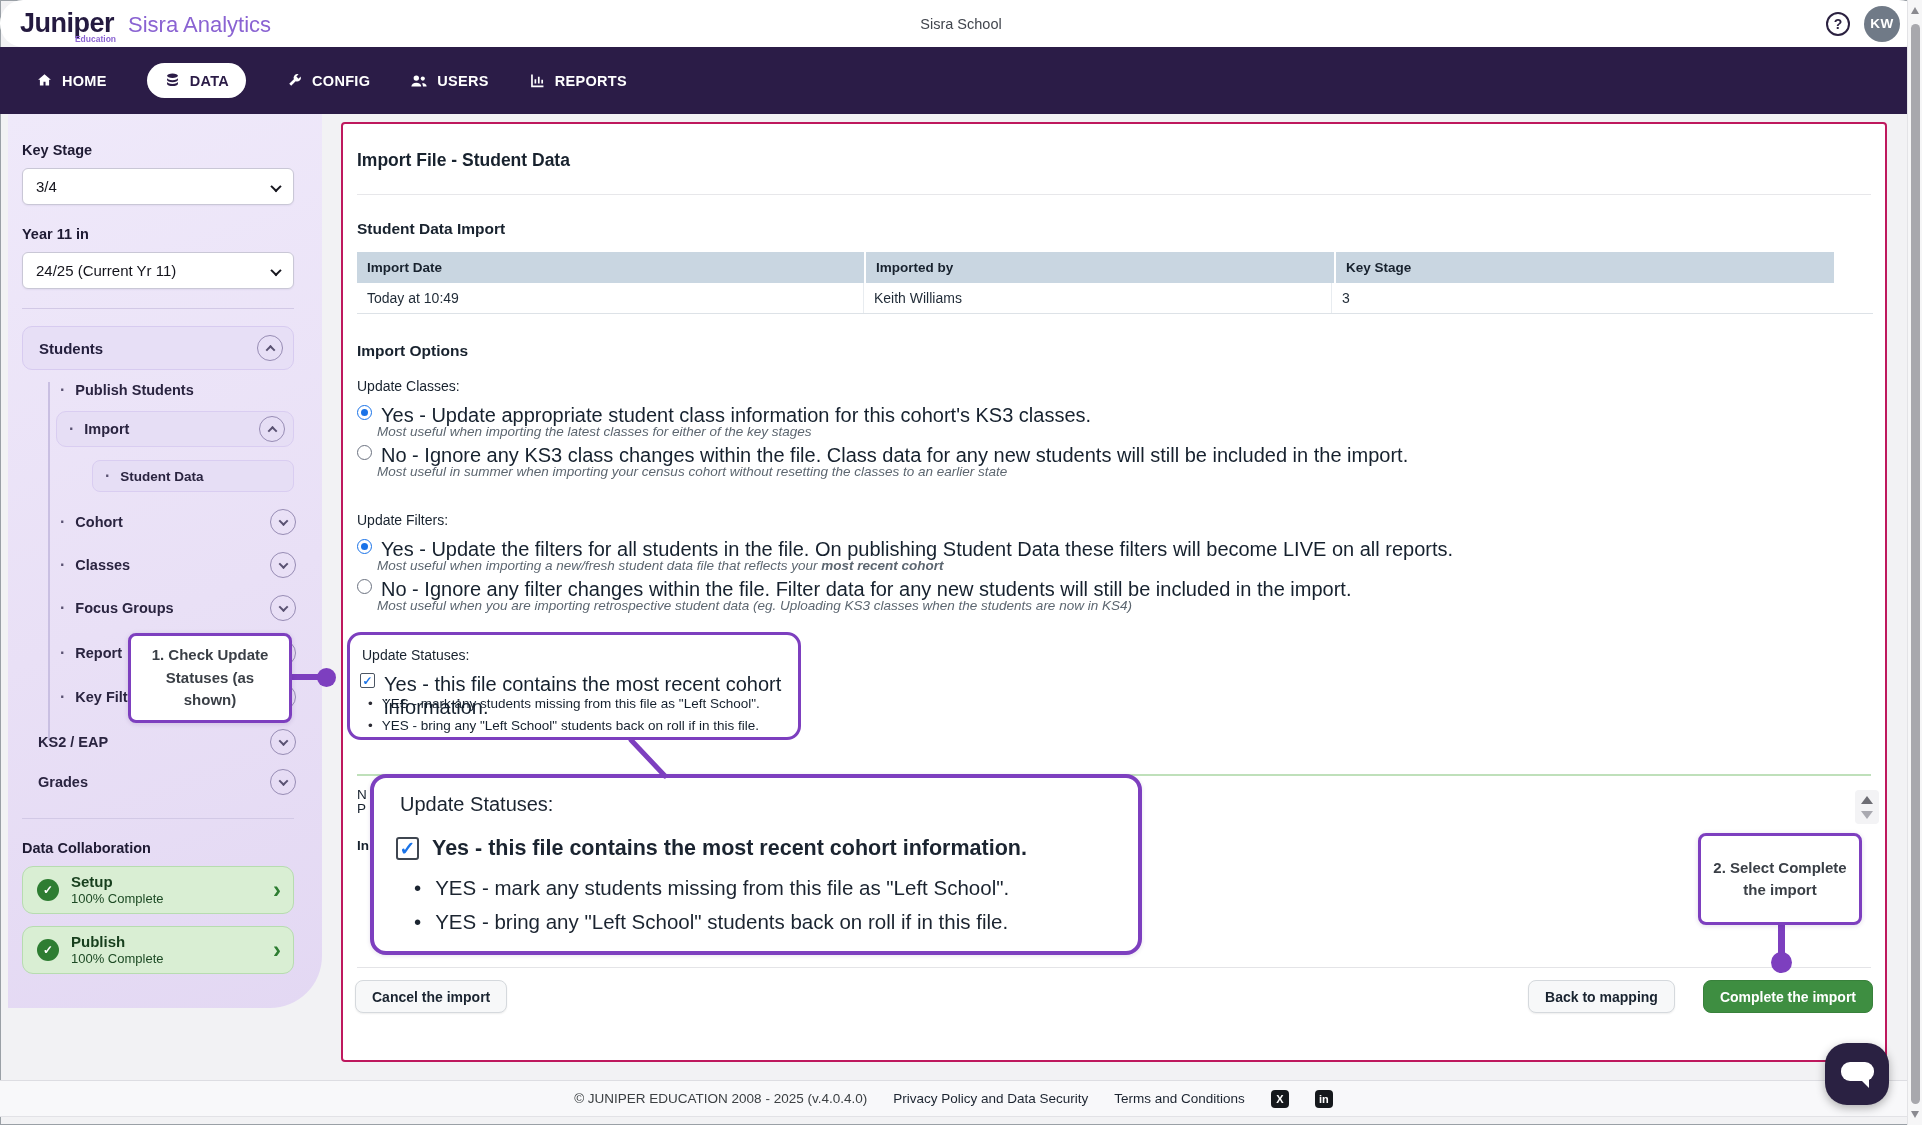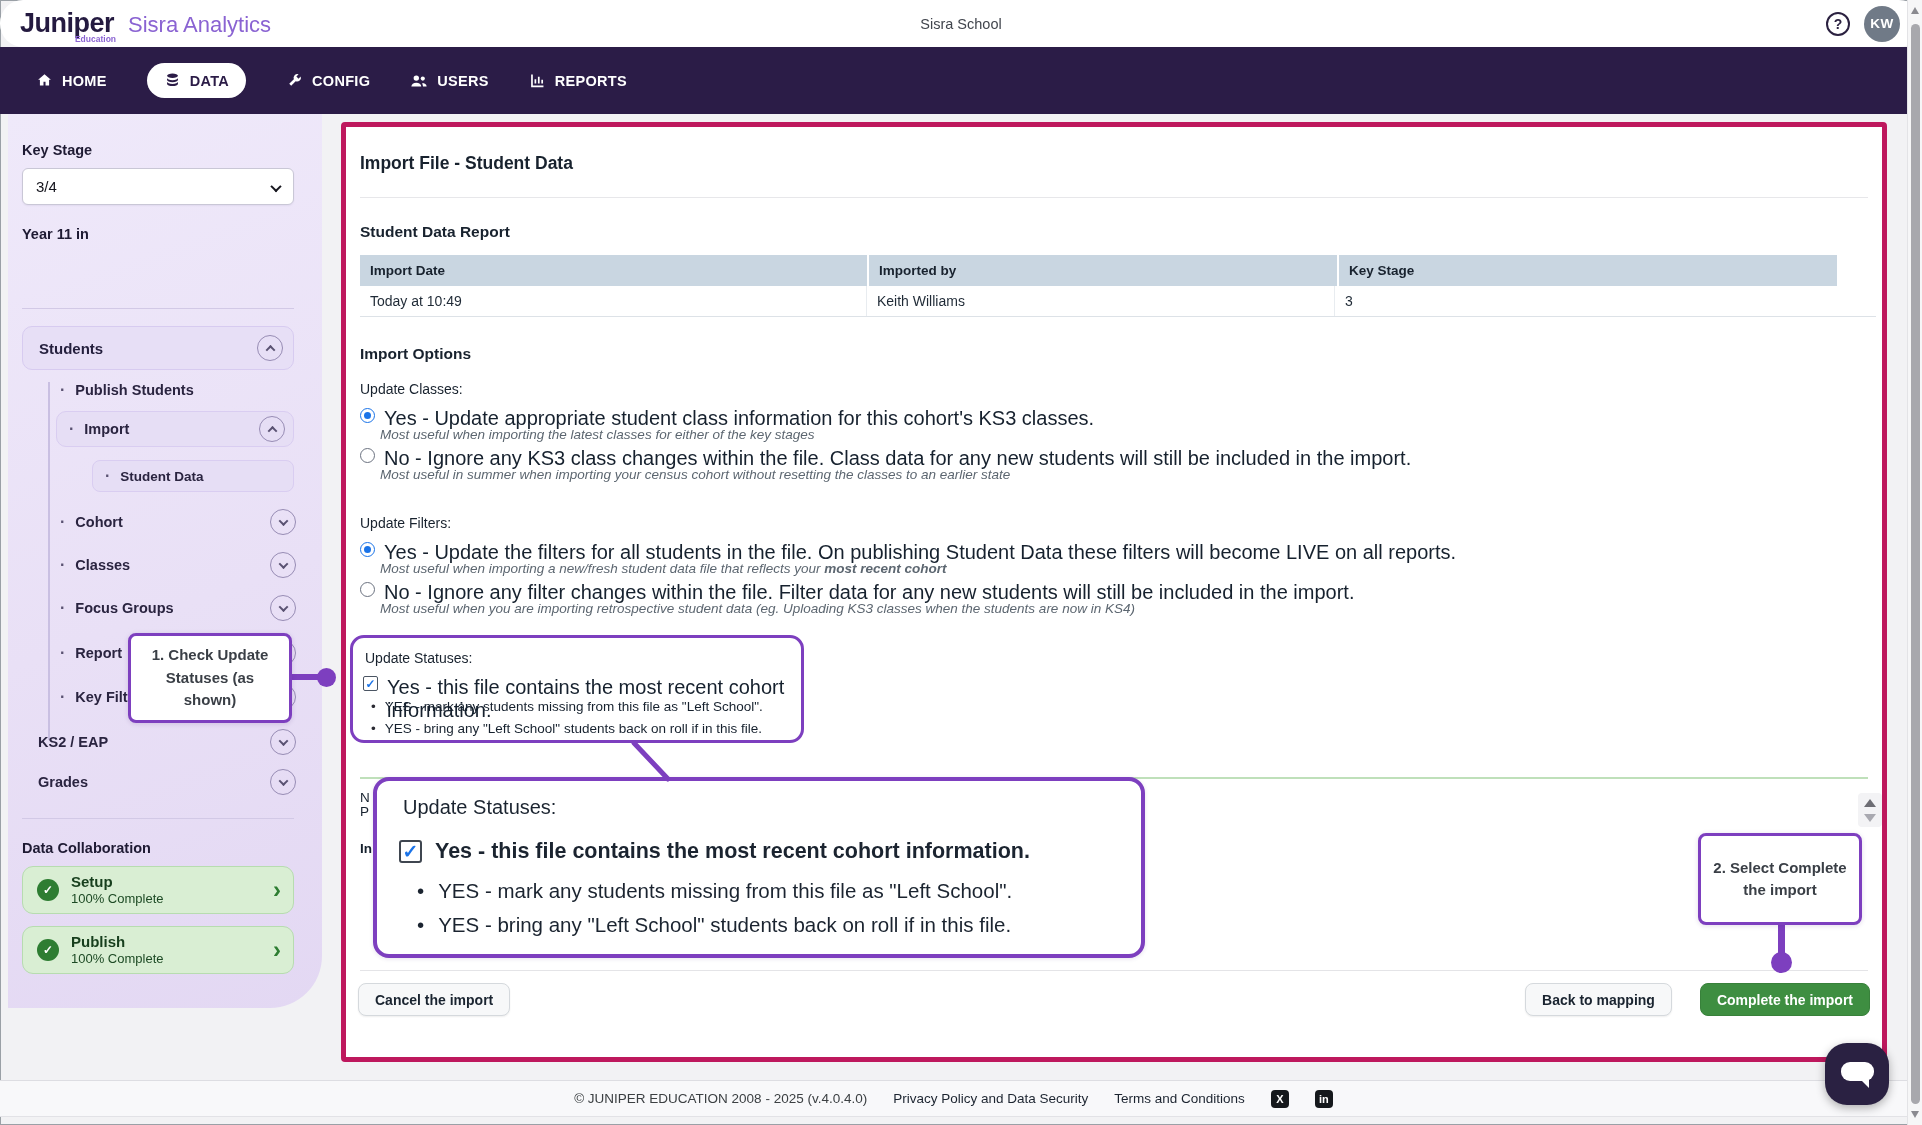--- a/index.html
+++ b/index.html
@@ -66,7 +66,7 @@
   .chev-right::after{content:"›";}
 
   
-  .card{position:absolute;left:341px;top:122px;width:1546px;height:940px;background:#fff;border:5px solid #be185d;
+  .card{position:absolute;left:341px;top:122px;width:1546px;height:940px;background:#fff;border:2px solid #be185d;
         border-radius:4px;}
   .card .abs{position:absolute;}
   .page-title{font-size:17.5px;font-weight:700;color:#18222e;}

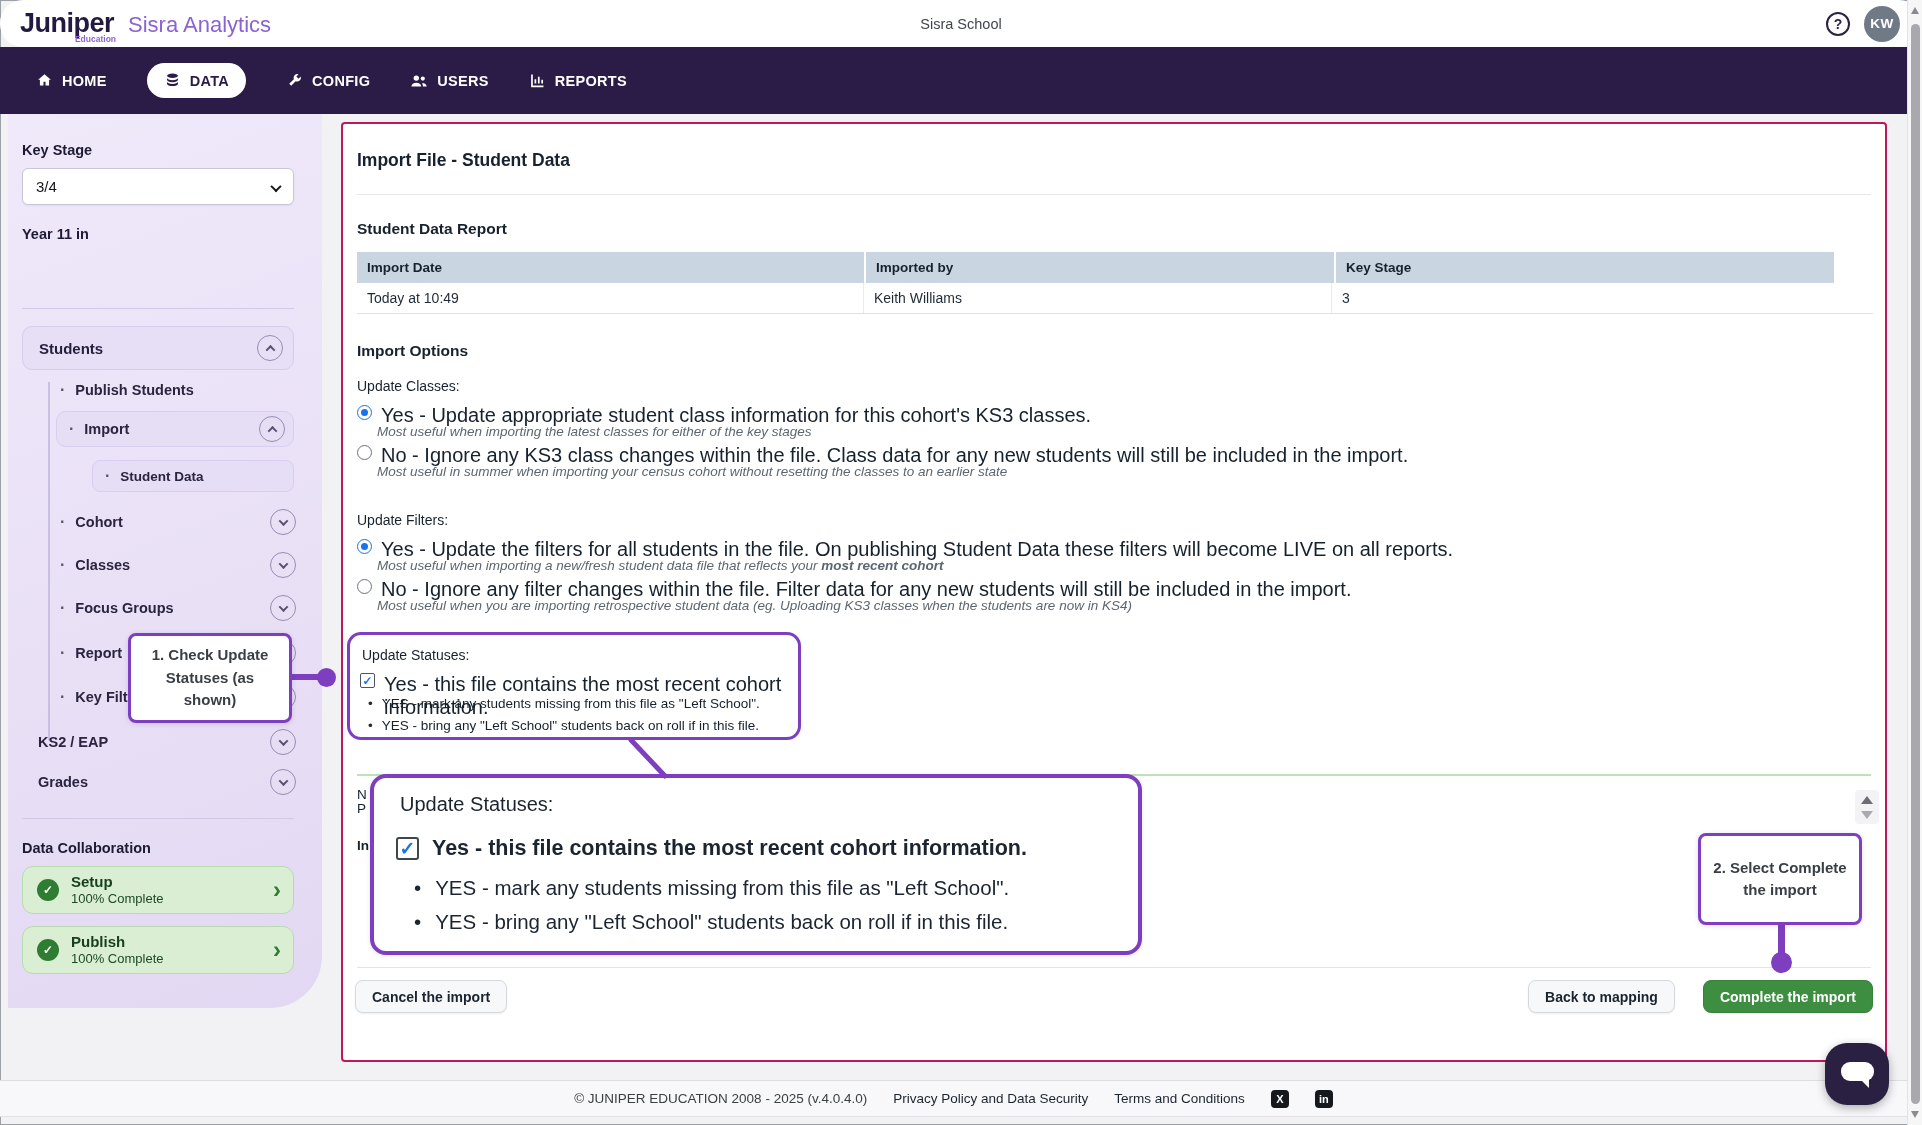--- a/index.html
+++ b/index.html
@@ -333,7 +333,7 @@
   <main class="card">
     <div class="abs page-title" style="left:14px;top:26px;">Import File - Student Data</div>
     <div class="abs hr" style="left:14px;right:14px;top:70px;"></div>
-    <div class="abs sec-h" style="left:14px;top:96px;">Student Data Report</div>
+    <div class="abs sec-h" style="left:14px;top:96px;">Student Data Import</div>
 
     <div class="abs tbl" style="left:14px;top:128px;width:1516px;">
       <div class="tbl-head">

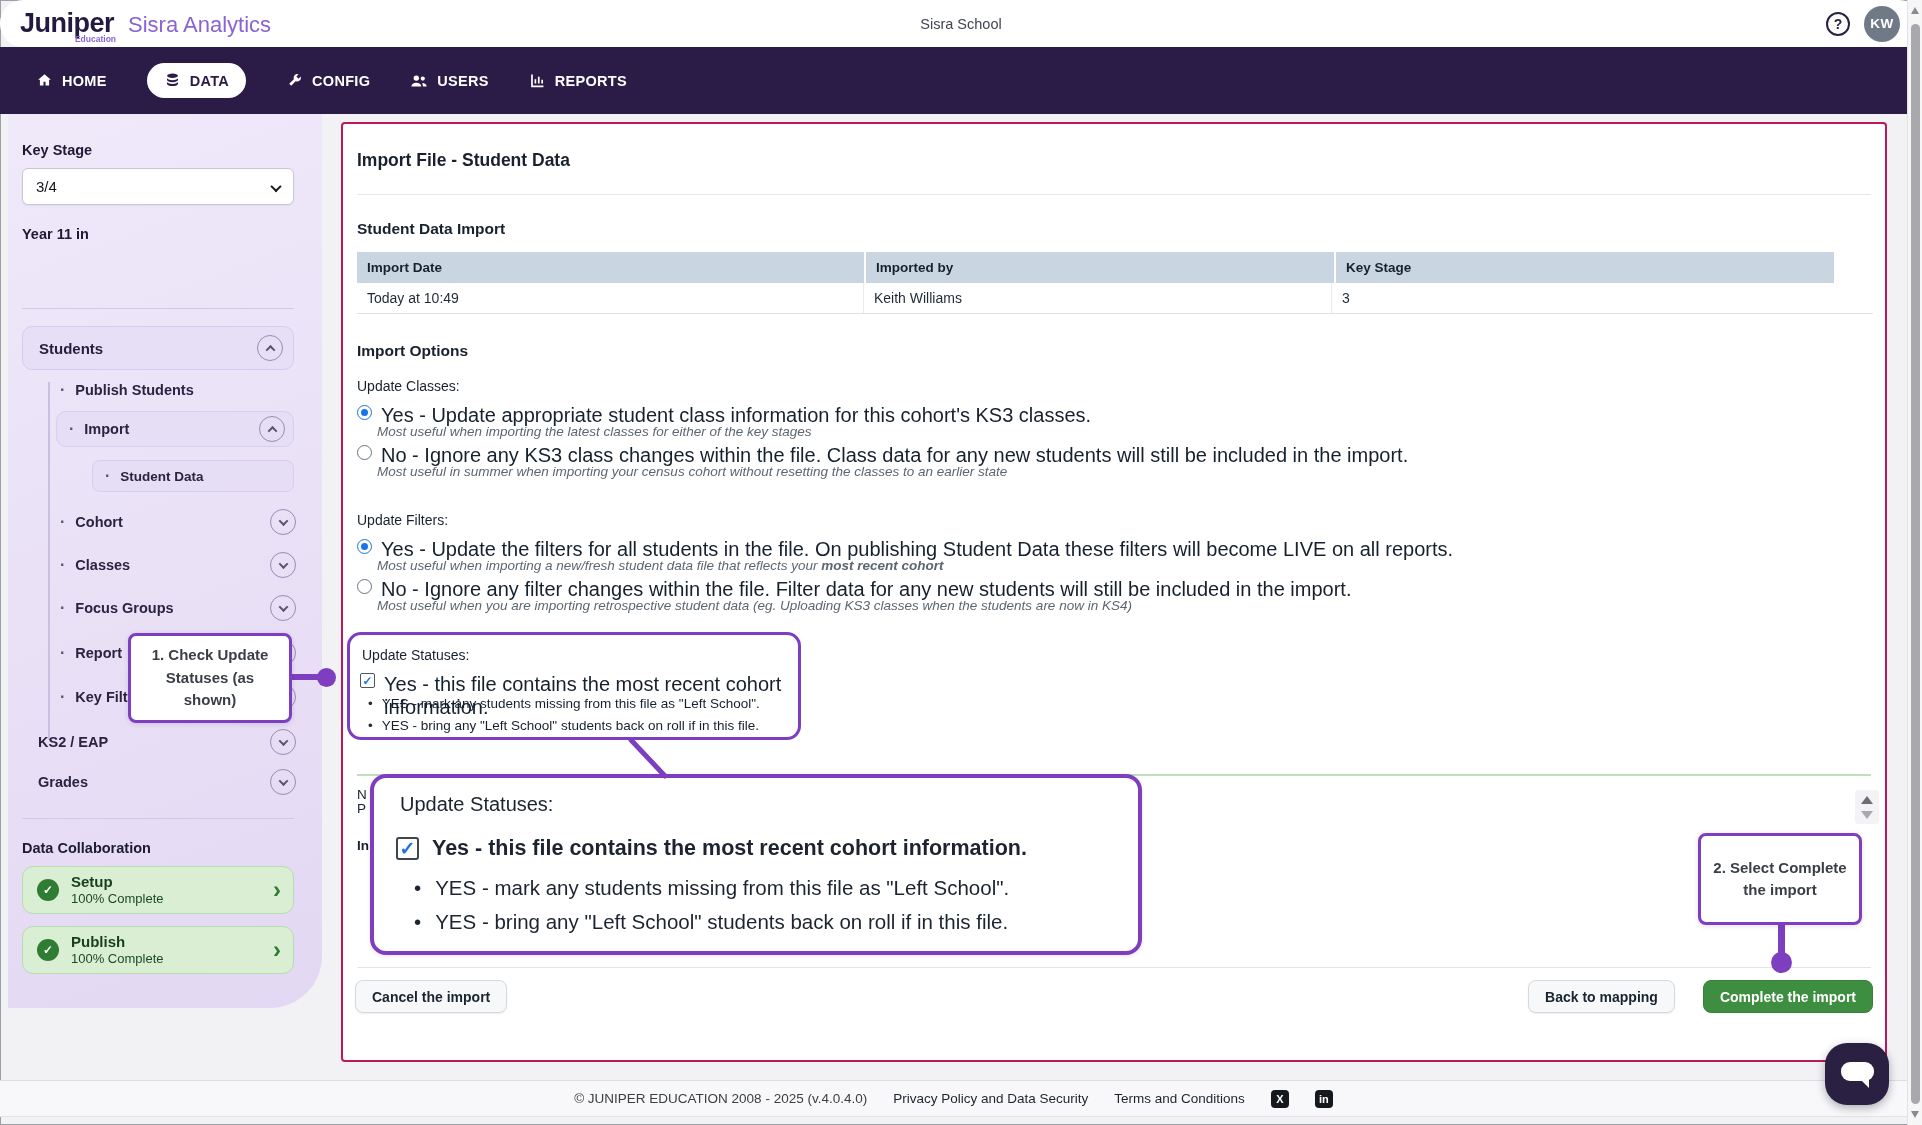--- a/index.html
+++ b/index.html
@@ -212,6 +212,10 @@
       <span class="sel-chev"><i class="chev down"></i></span>
     </div>
     <div class="sb-abs side-label" style="left:14px;top:112px;">Year 11 in</div>
+    <div class="sb-abs side-select" style="left:14px;top:138px;width:272px;">
+      <span>24/25 (Current Yr 11)</span>
+      <span class="sel-chev"><i class="chev down"></i></span>
+    </div>
     <div class="sb-abs side-divider" style="left:14px;top:194px;width:272px;"></div>
 
     <div class="sb-abs acc-pill" style="left:14px;top:212px;width:272px;height:44px;">

